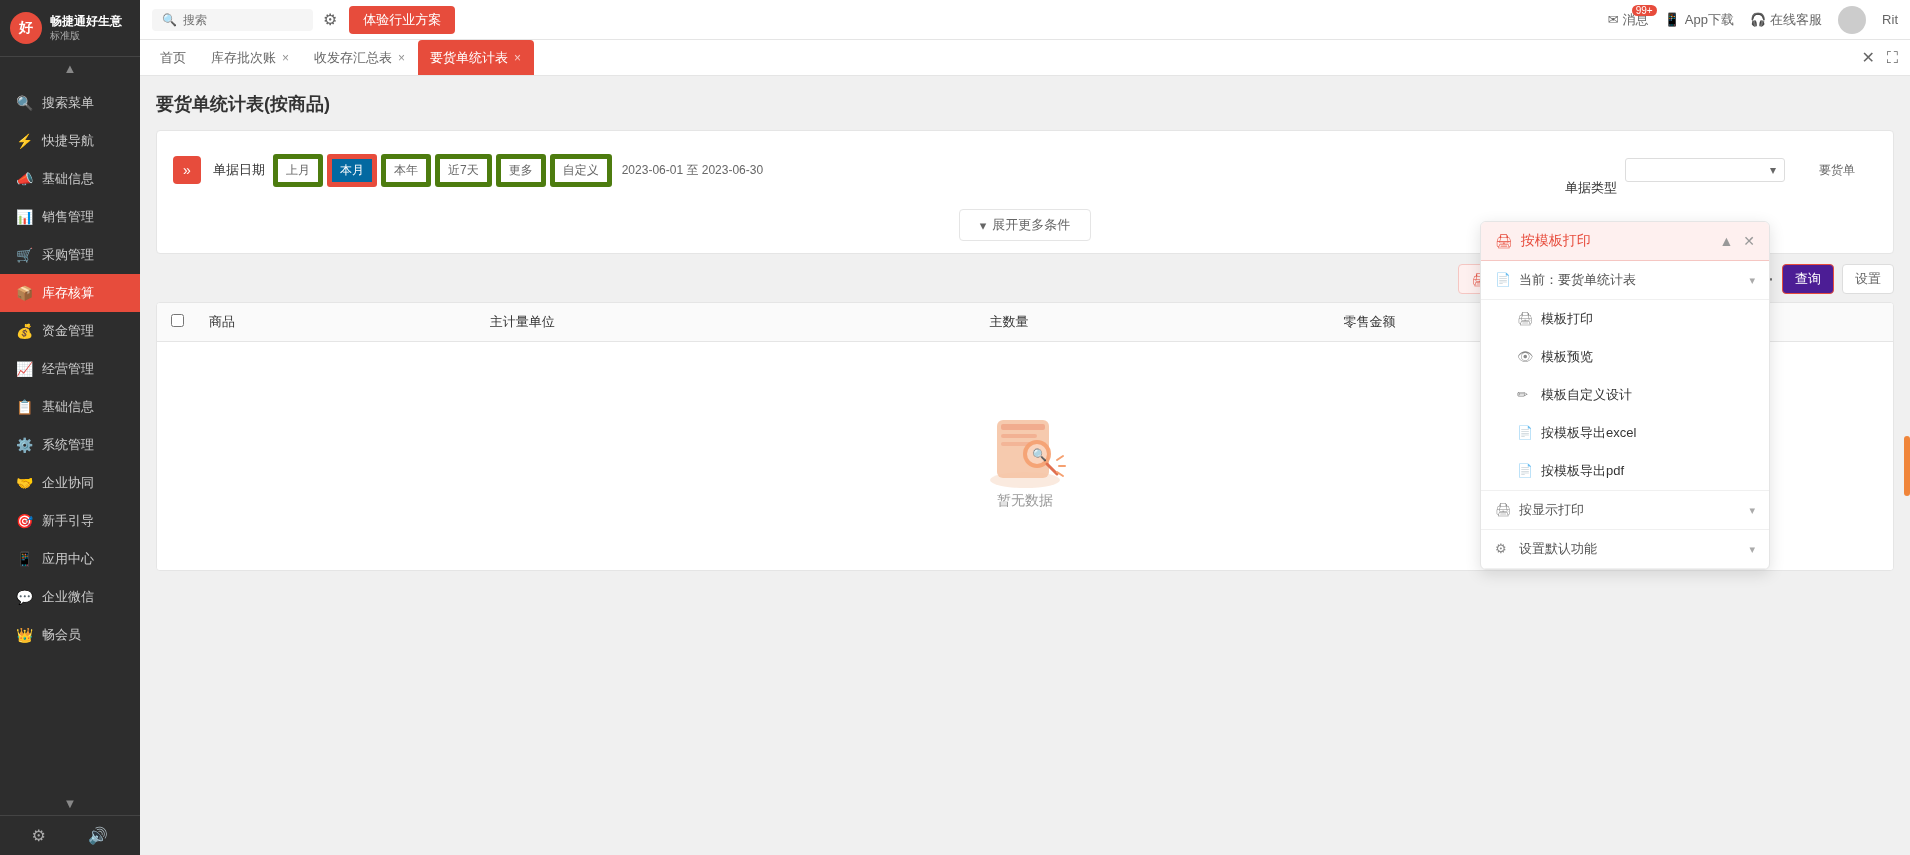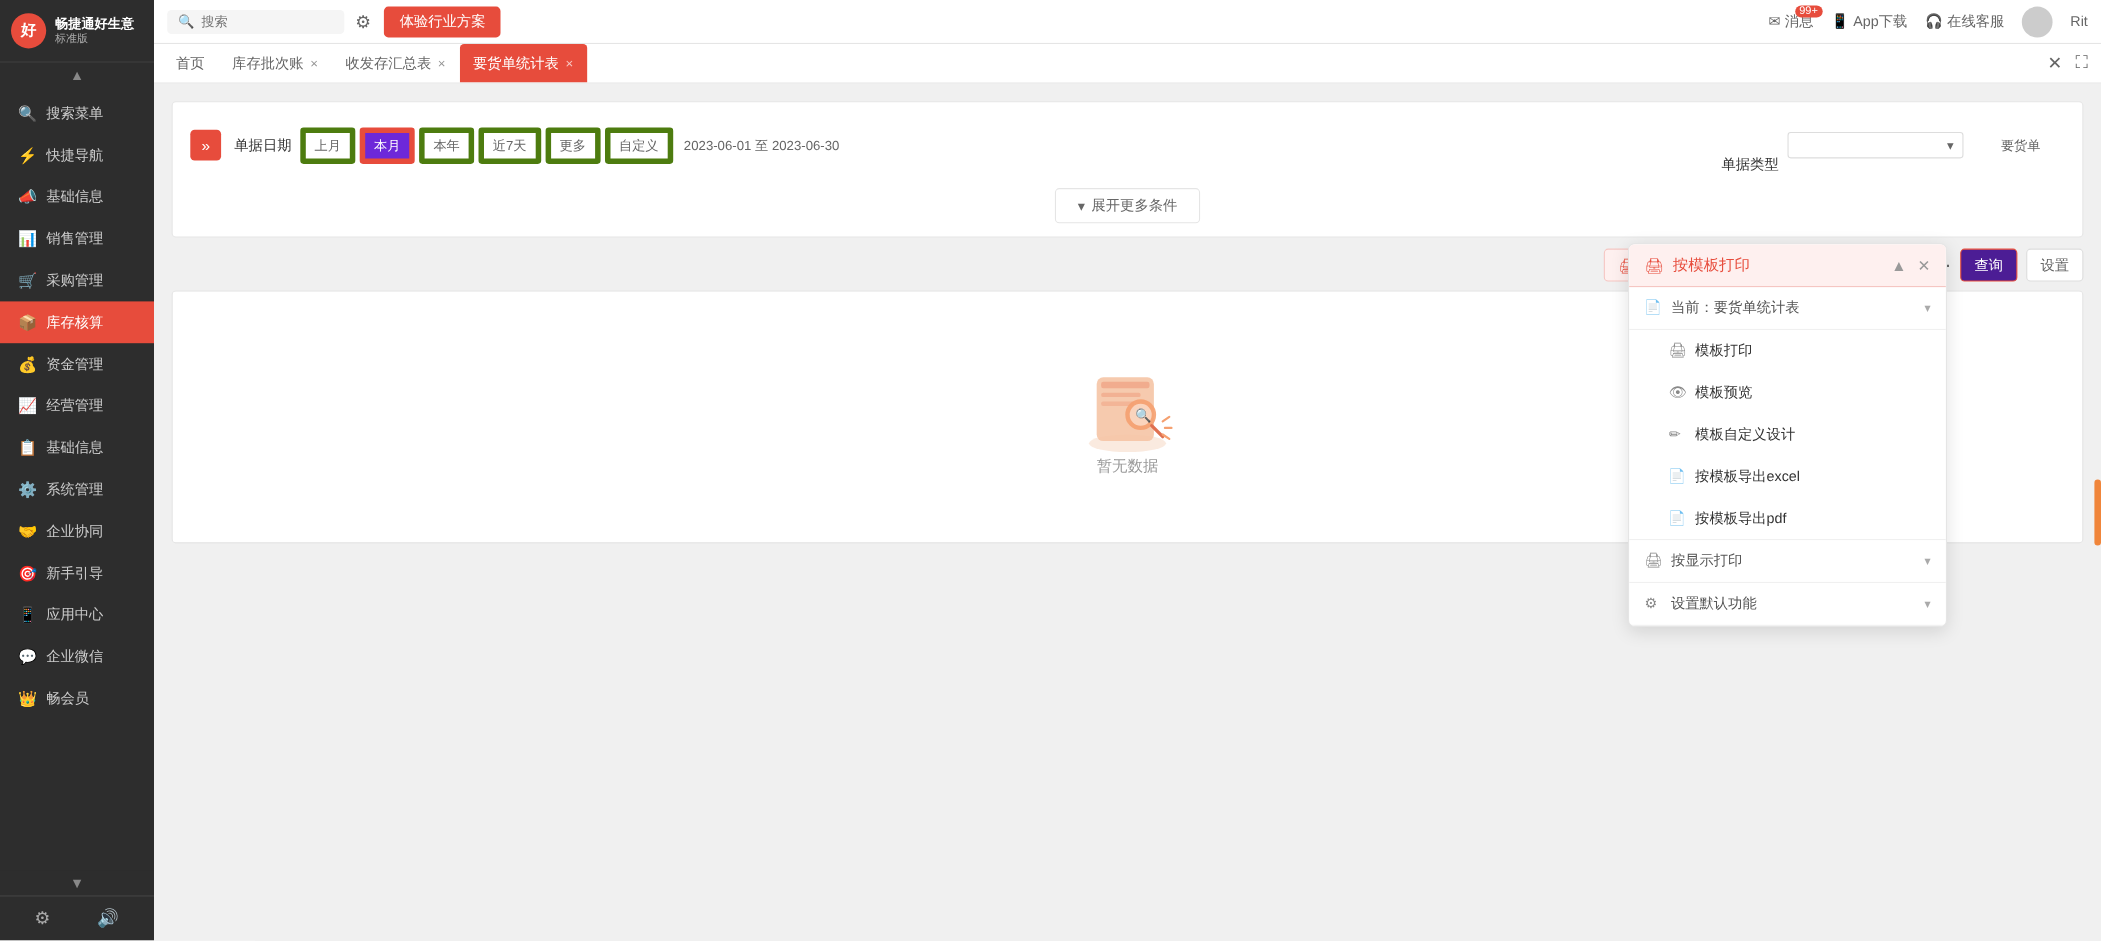--- a/index.html
+++ b/index.html
@@ -648,6 +648,7 @@
   </div>
 
   <div class="page-content">
+    <div class="page-title">要货单统计表(按商品)</div>
 
     <div class="filter-bar">
       <button class="filter-expand-btn">

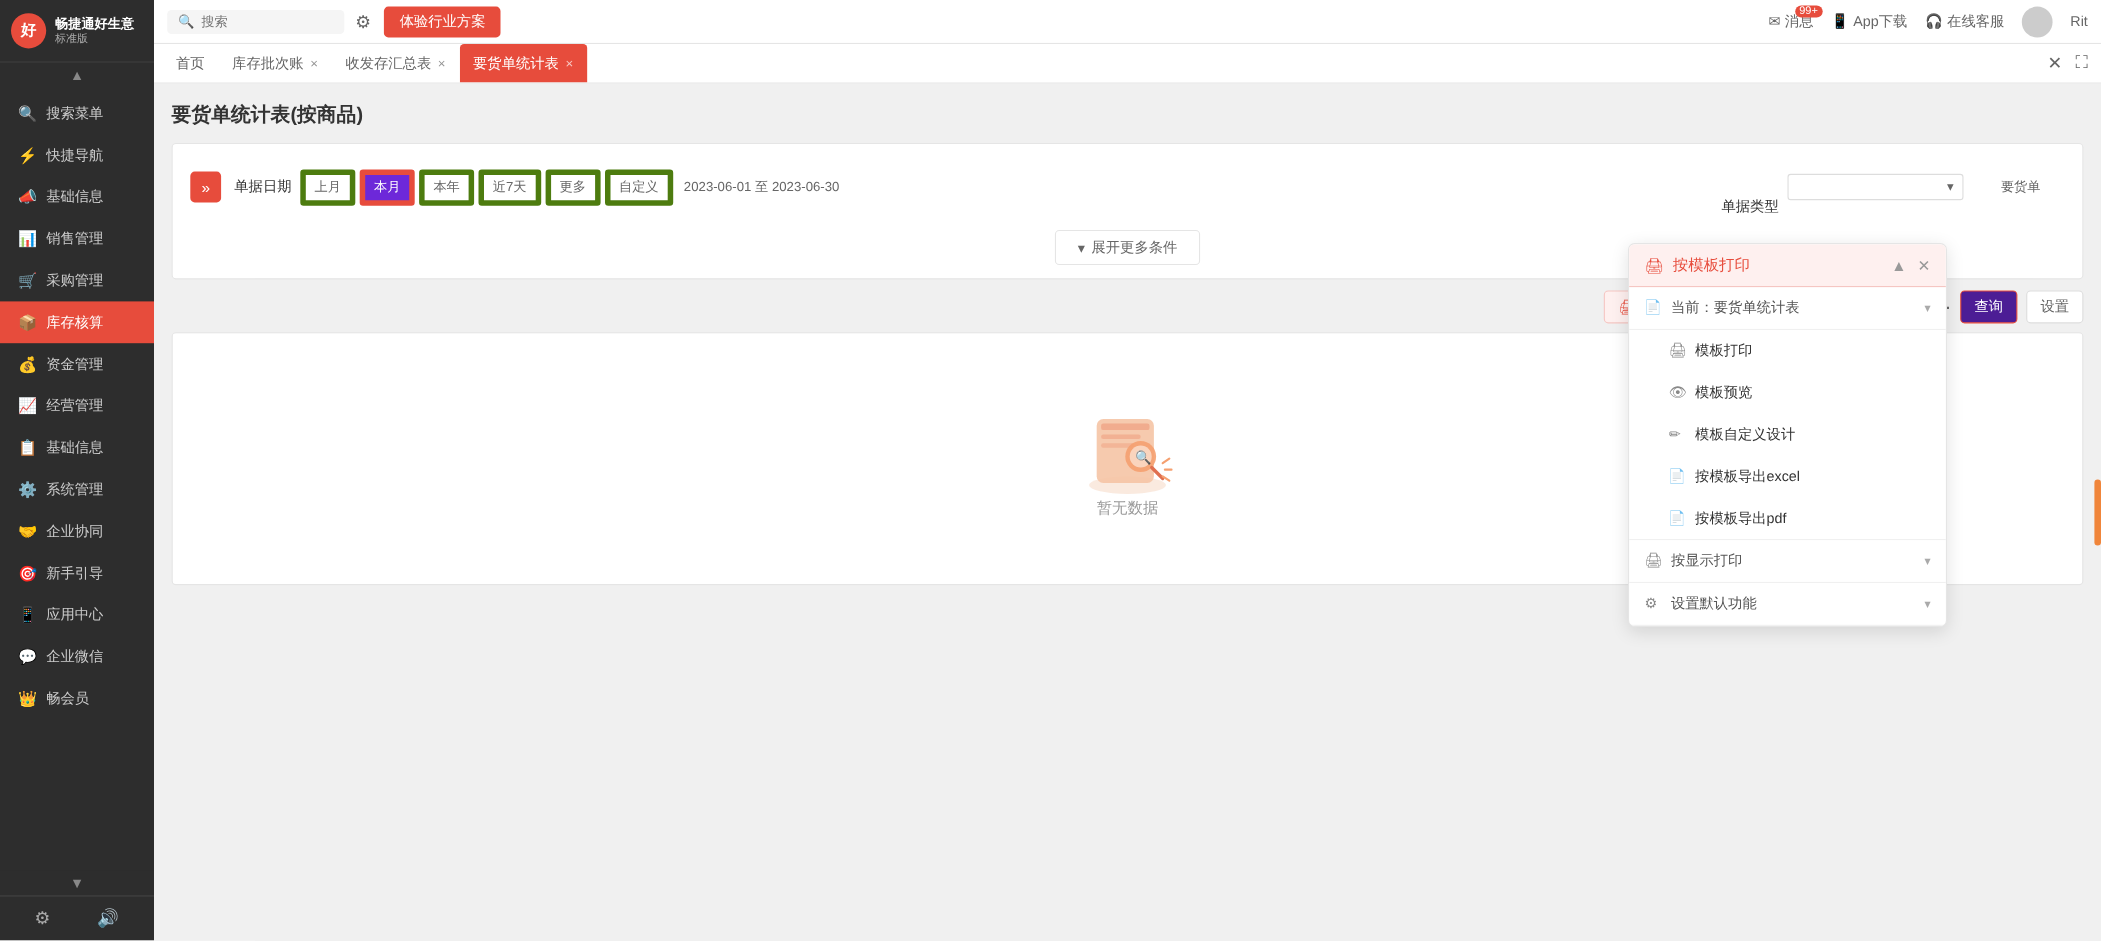--- a/index.html
+++ b/index.html
@@ -291,7 +291,7 @@
       margin-right: 4px;
     }
     .date-btn.active {
-      background: #6d28d9;
+      background: #0369a1;
       color: white;
       border-color: #e74c3c;
     }

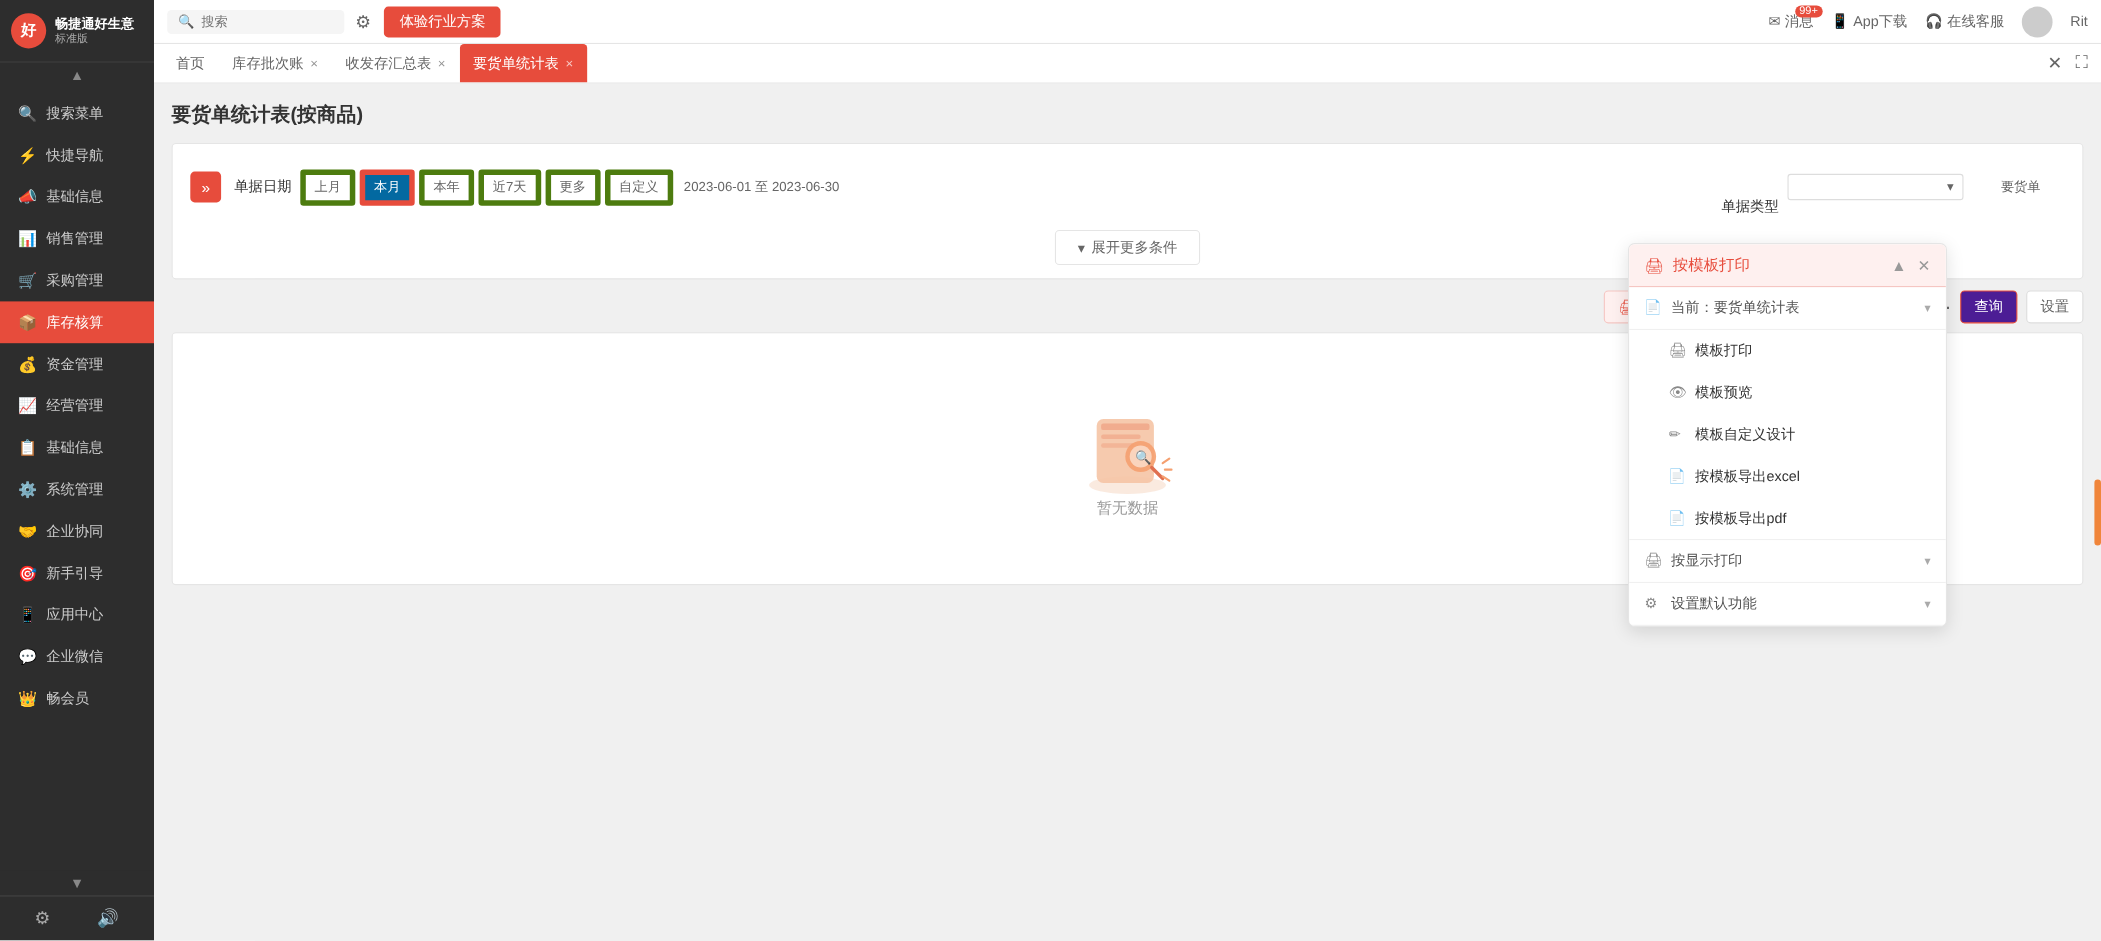--- a/index.html
+++ b/index.html
@@ -707,6 +707,20 @@
     </div>
 
     <div class="data-table">
+      <table>
+        <thead>
+          <tr>
+            <th>
+              <input type="checkbox" style="">
+            </th>
+            <th>商品</th>
+            <th>主计量单位</th>
+            <th>主数量</th>
+            <th>零售金额</th>
+            <th></th>
+          </tr>
+        </thead>
+      </table>
       <div class="empty-state">
 
         <svg width="100" height="90" viewBox="0 0 100 90">

